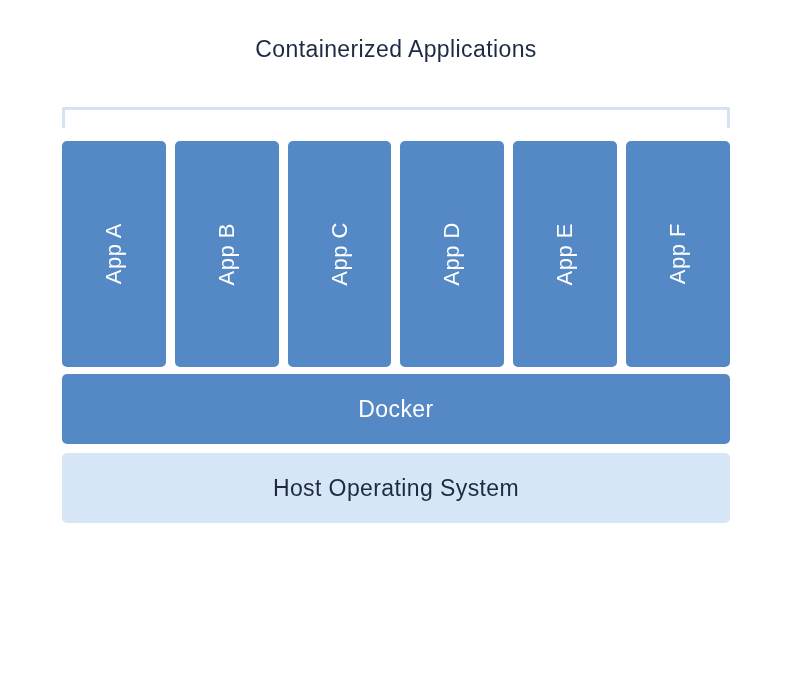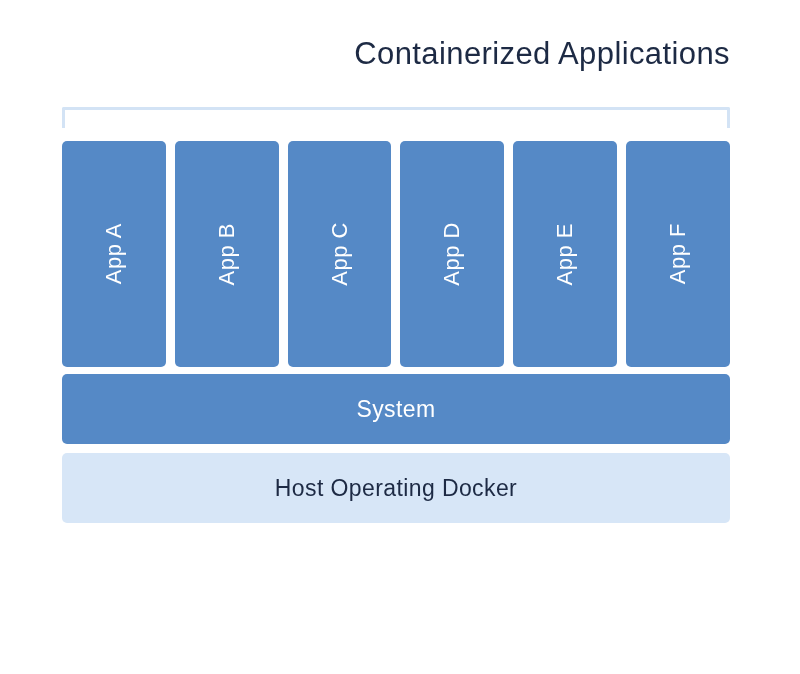--- a/index.html
+++ b/index.html
@@ -20,8 +20,8 @@
     position: absolute;
     left: 62px; top: 36px;
     width: 668px;
-    text-align: right;
-    font-size: 31px;
+    text-align: center;
+    font-size: 23px;
     font-weight: 500;
     letter-spacing: 0.4px;
     color: #1d2a44;

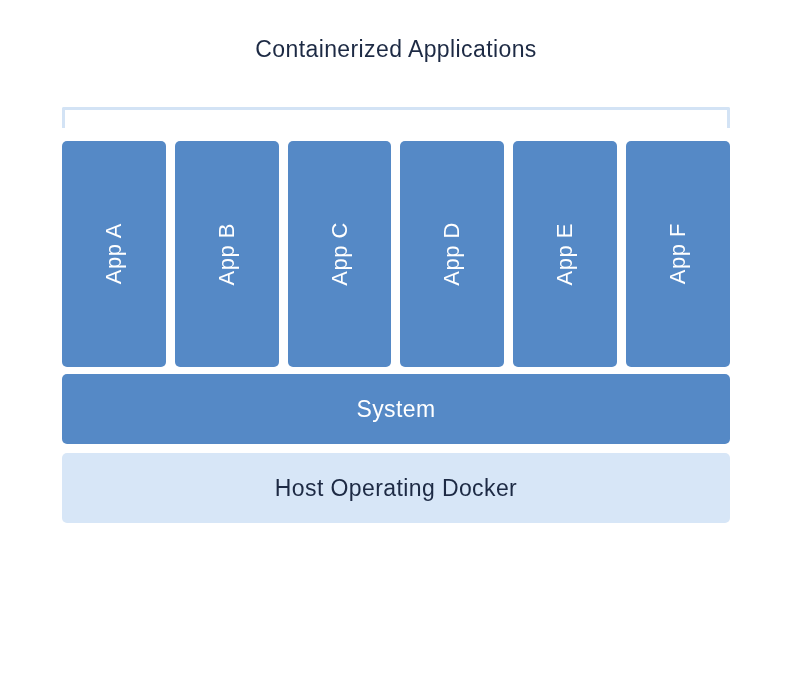--- a/index.html
+++ b/index.html
@@ -105,7 +105,7 @@
     </div>
   </div>
 
-  <div class="layer-bar layer-docker">System</div>
+  <div class="layer-bar layer-docker">Docker</div>
 
   <div class="layer-bar layer-hostos">Host Operating Docker</div>
 

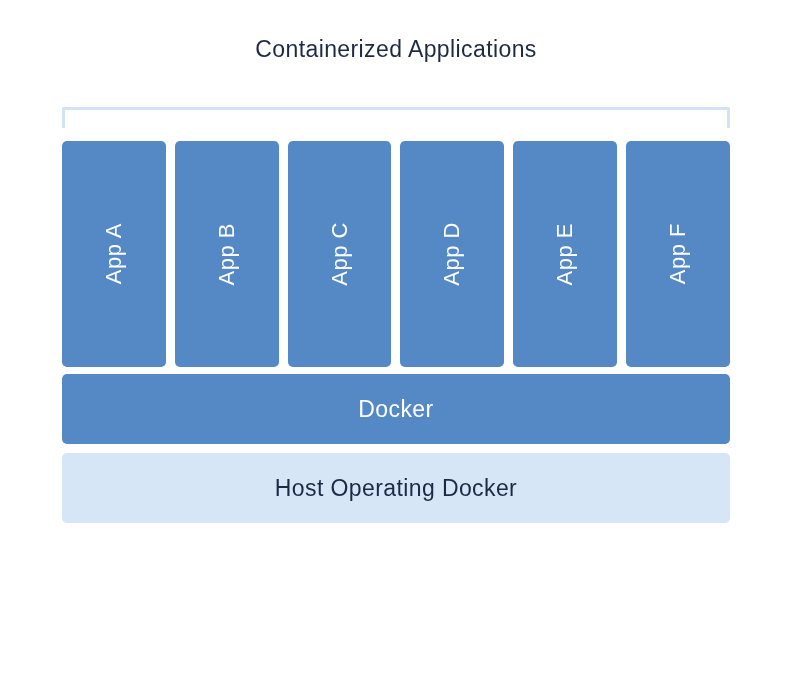--- a/index.html
+++ b/index.html
@@ -107,7 +107,7 @@
 
   <div class="layer-bar layer-docker">Docker</div>
 
-  <div class="layer-bar layer-hostos">Host Operating Docker</div>
+  <div class="layer-bar layer-hostos">Host Operating System</div>
 
 
 </div>

